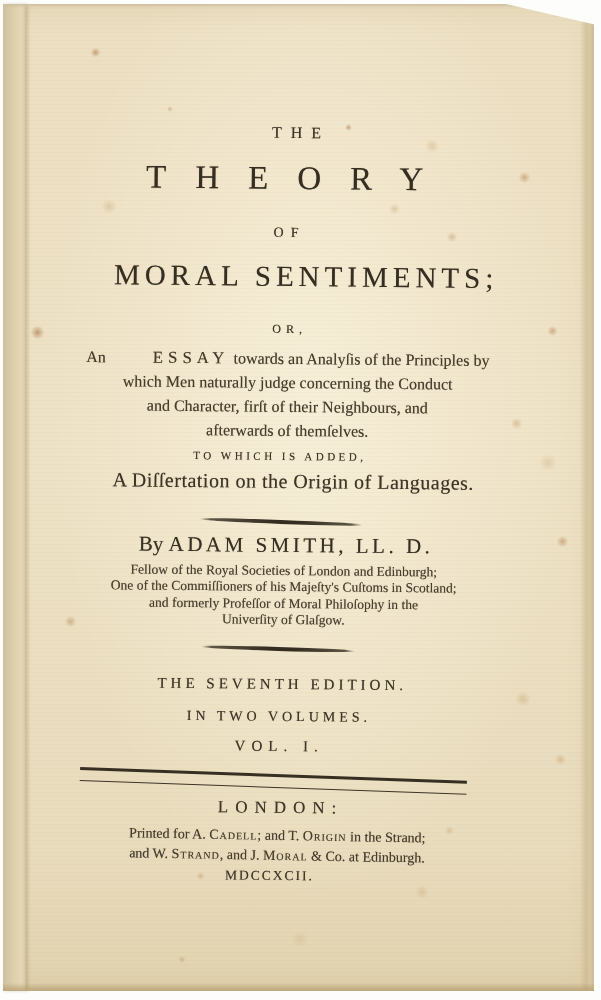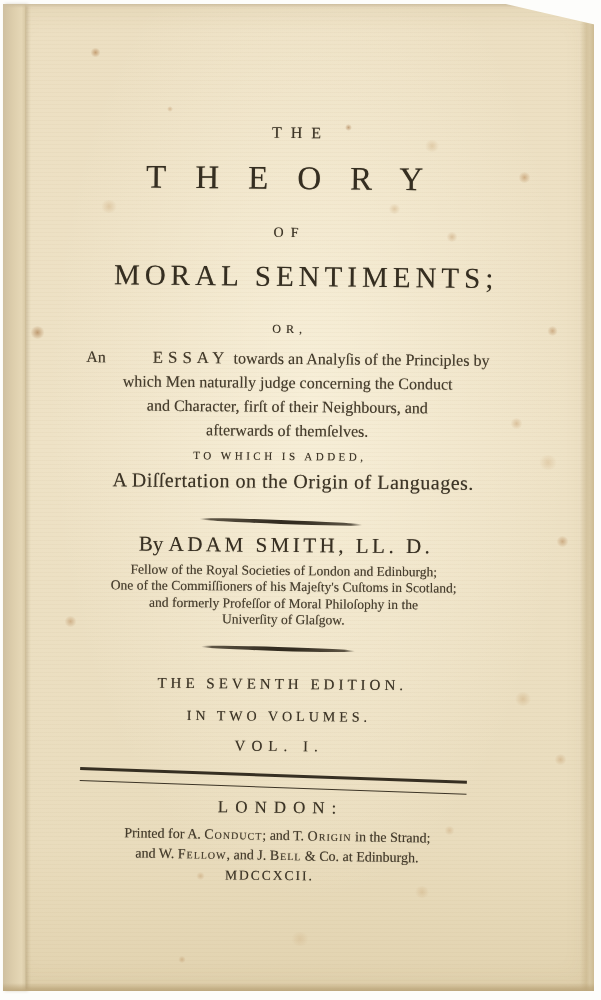--- a/index.html
+++ b/index.html
@@ -170,7 +170,7 @@
   <div class="line l-london">LONDON:</div>
 
   <div class="line imprint-block">
-    <div><span>Printed for A. </span><span class="sc">Conduct</span><span>; and T. </span><span class="sc">Origin</span><span> in the Strand;</span></div>
+    <div><span>Printed for A. </span><span class="sc">Cadell</span><span>; and T. </span><span class="sc">Origin</span><span> in the Strand;</span></div>
     <div><span>and W. </span><span class="sc">Fellow</span><span>, and J. </span><span class="sc">Bell</span><span> &amp; Co. at Edinburgh.</span></div>
   </div>
 

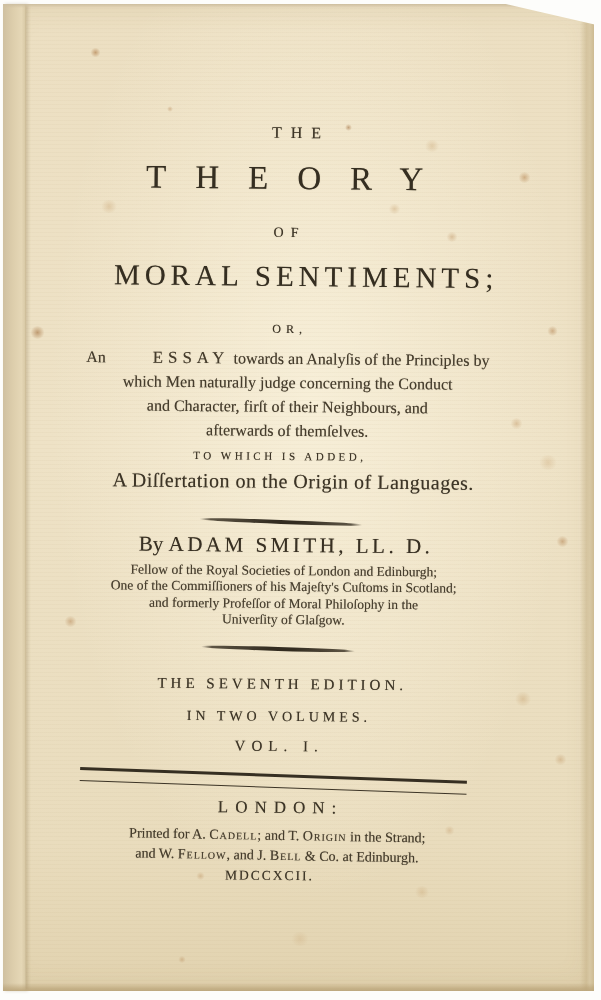--- a/index.html
+++ b/index.html
@@ -171,7 +171,7 @@
 
   <div class="line imprint-block">
     <div><span>Printed for A. </span><span class="sc">Cadell</span><span>; and T. </span><span class="sc">Origin</span><span> in the Strand;</span></div>
-    <div><span>and W. </span><span class="sc">Fellow</span><span>, and J. </span><span class="sc">Bell</span><span> &amp; Co. at Edinburgh.</span></div>
+    <div><span>and W. </span><span class="sc">Strand</span><span>, and J. </span><span class="sc">Bell</span><span> &amp; Co. at Edinburgh.</span></div>
   </div>
 
   <div class="line l-year">MDCCXCII.</div>

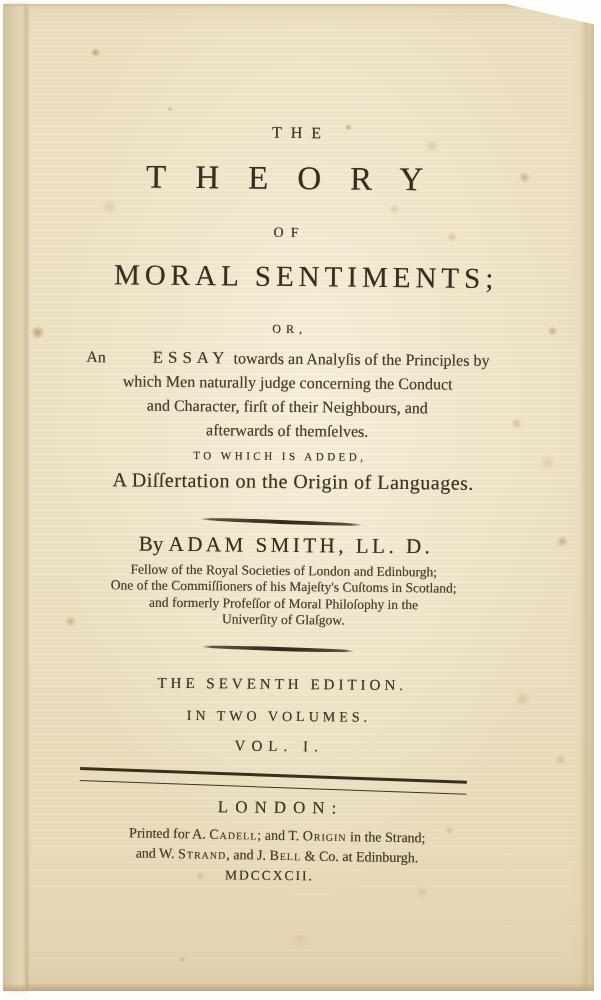--- a/index.html
+++ b/index.html
@@ -171,7 +171,7 @@
 
   <div class="line imprint-block">
     <div><span>Printed for A. </span><span class="sc">Cadell</span><span>; and T. </span><span class="sc">Origin</span><span> in the Strand;</span></div>
-    <div><span>and W. </span><span class="sc">Strand</span><span>, and J. </span><span class="sc">Bell</span><span> &amp; Co. at Edinburgh.</span></div>
+    <div><span>and W. </span><span class="sc">Strand</span><span>, and J. </span><span class="sc">Moral</span><span> &amp; Co. at Edinburgh.</span></div>
   </div>
 
   <div class="line l-year">MDCCXCII.</div>

